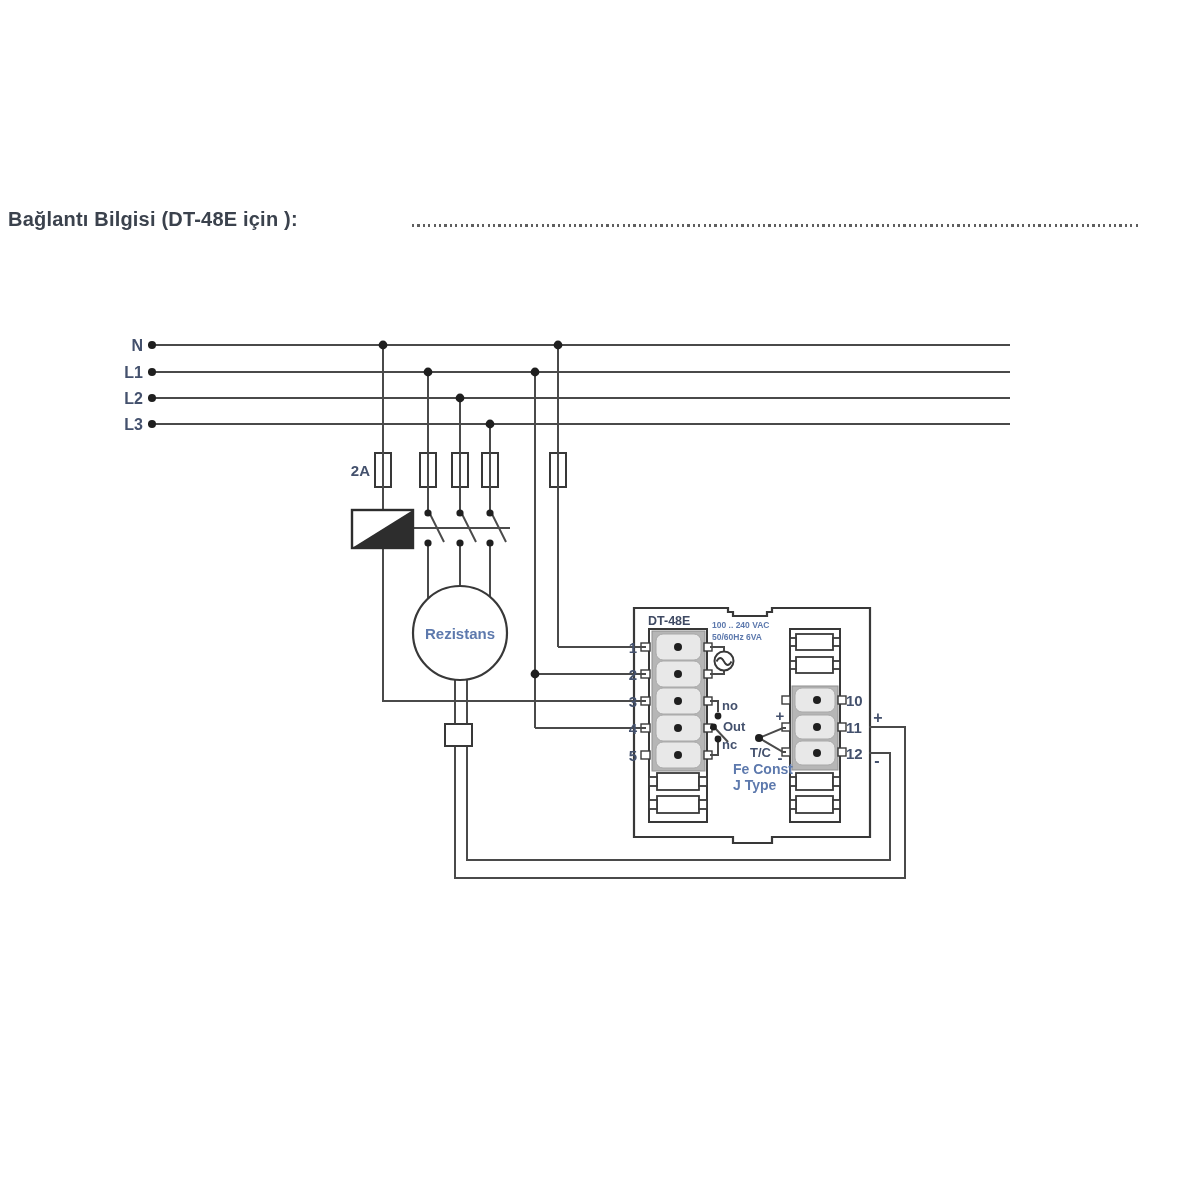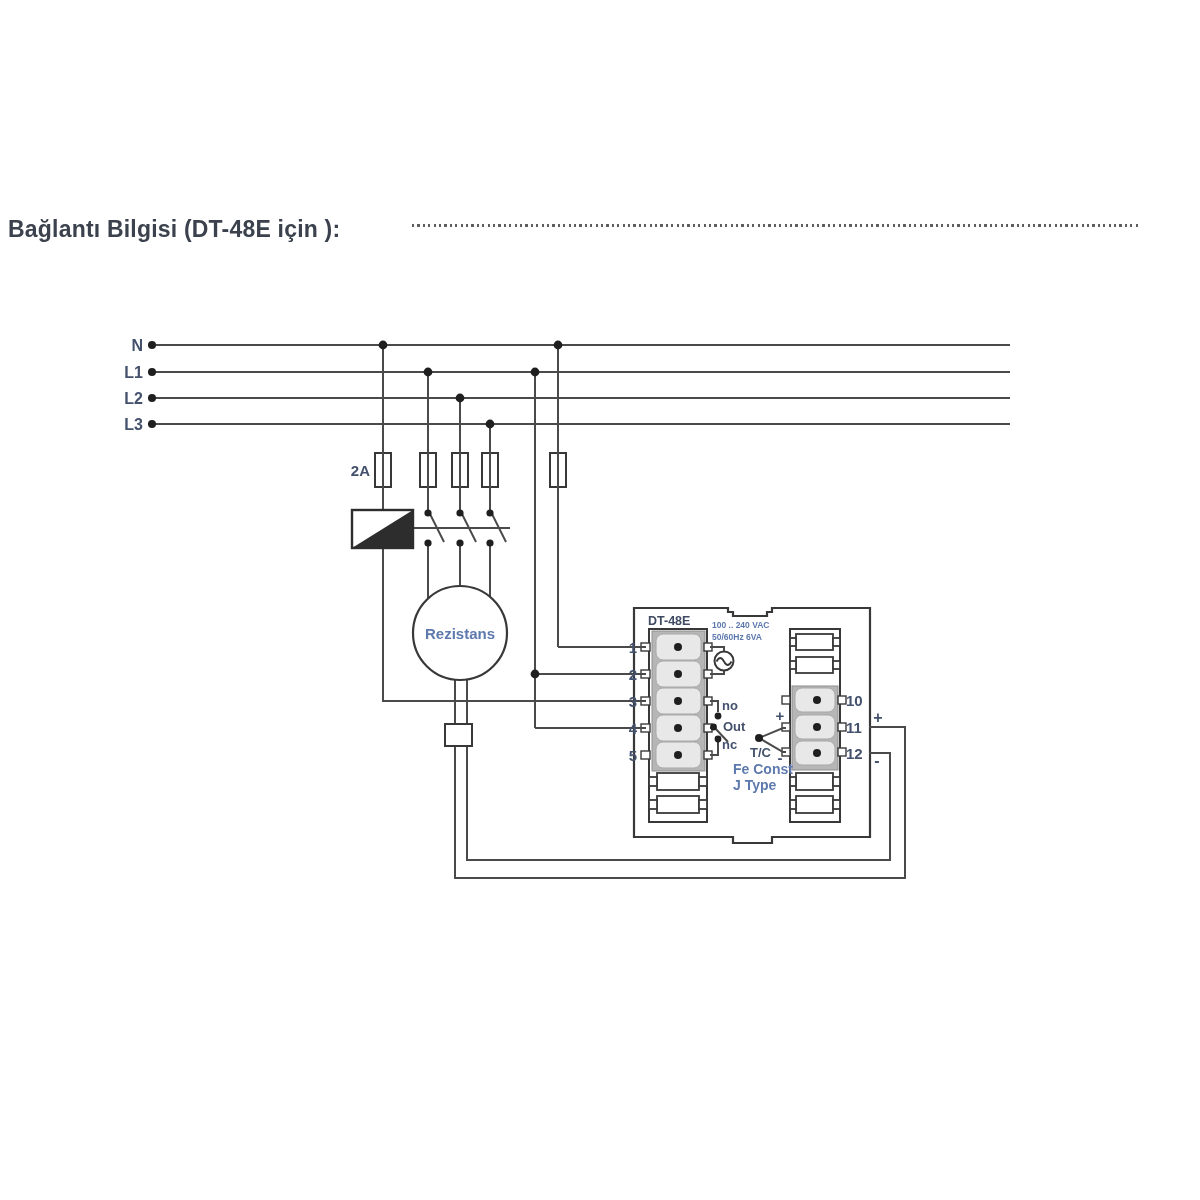--- a/index.html
+++ b/index.html
@@ -5,7 +5,7 @@
   html,body{margin:0;padding:0;background:#ffffff;}
   body{width:1200px;height:1200px;position:relative;font-family:"Liberation Sans",sans-serif;}
   .stage{position:absolute;left:0;top:0;width:1200px;height:1200px;}
-  .title{position:absolute;left:8px;top:216px;font-size:23px;font-weight:bold;color:#3b424d;letter-spacing:0.2px;}
+  .title{position:absolute;left:8px;top:208px;font-size:20px;font-weight:bold;color:#3b424d;letter-spacing:0.2px;}
   .dotline{position:absolute;left:412px;top:224px;width:726px;height:3px;
     background:repeating-linear-gradient(to right,#5f5f5f 0 2.2px,transparent 2.2px 5.4px);}
   svg{position:absolute;left:0;top:0;}

